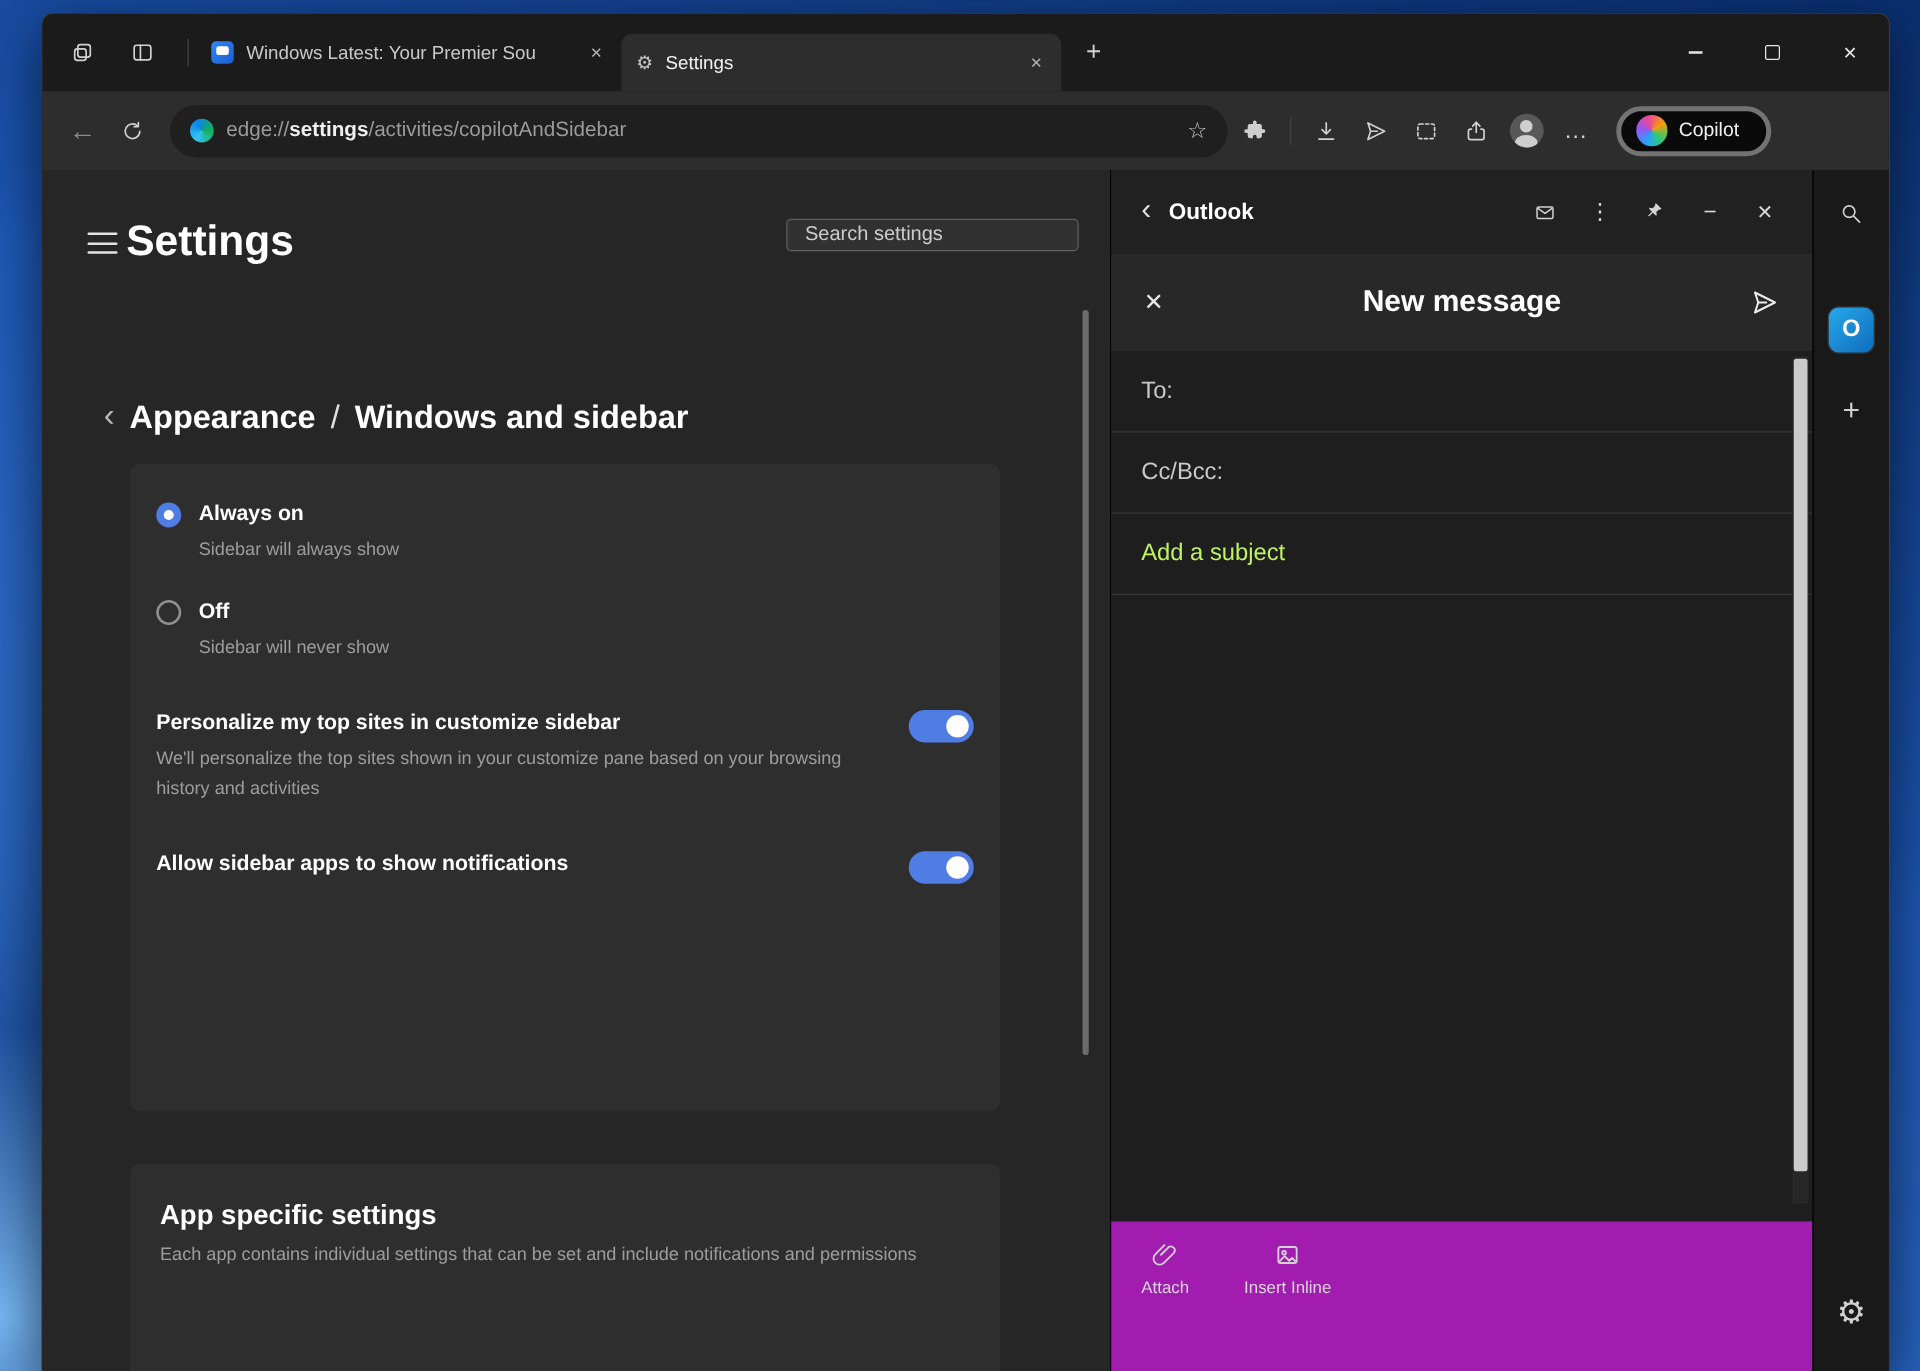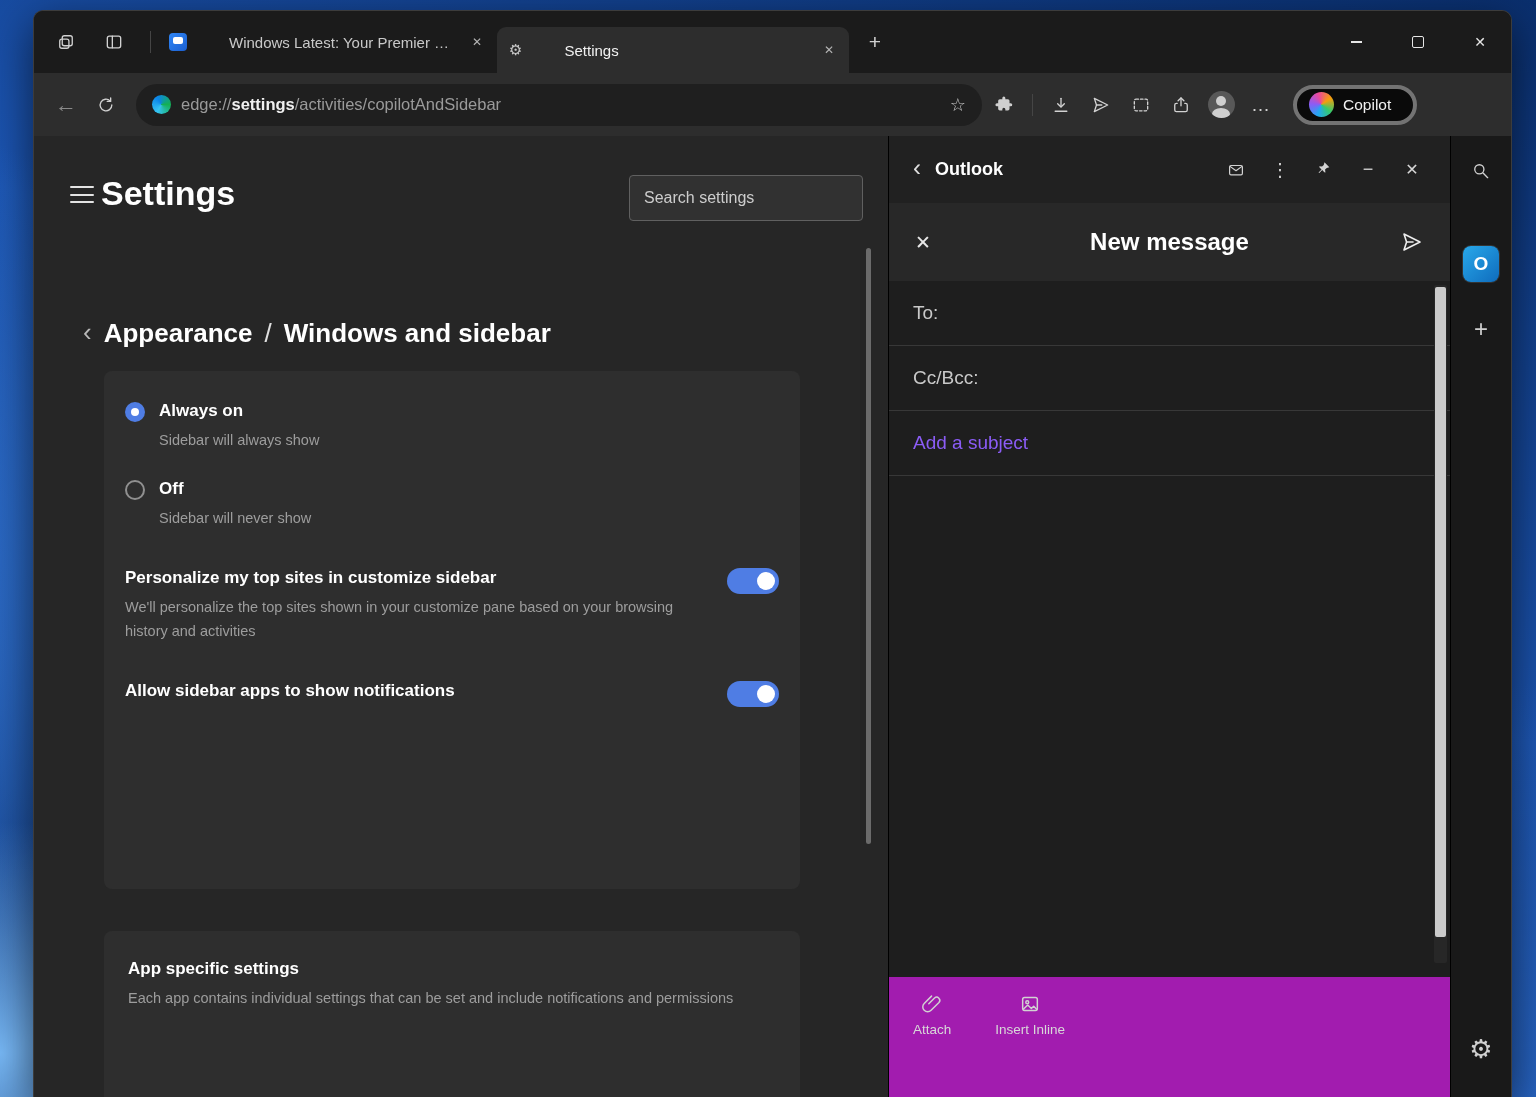--- a/index.html
+++ b/index.html
@@ -30,7 +30,7 @@
   .tab{height:40px;display:flex;align-items:center;gap:10px;padding:0 10px 0 12px;border-radius:9px;color:#c9c9c9;font-size:15px;box-sizing:border-box;}
   .tab.inactive{width:340px;}
   .tab.active{width:352px;background:#2d2d2d;color:#f2f2f2;border-radius:9px 9px 0 0;height:46px;margin-top:16px;align-self:flex-end;}
-  .tab .title{flex:1;white-space:nowrap;overflow:hidden;text-overflow:ellipsis;margin-left:32px;}
+  .tab .title{flex:1;white-space:nowrap;overflow:hidden;text-overflow:ellipsis;}
   .tab-close{color:#b4b4b4;font-size:12px;width:20px;height:20px;display:flex;align-items:center;justify-content:center;border-radius:4px;}
   .fav1{width:18px;height:18px;border-radius:4px;background:linear-gradient(135deg,#2f86f6,#1b5fd0);position:relative;flex:0 0 auto;}
   .fav1::after{content:"";position:absolute;left:4px;top:4px;width:10px;height:7px;background:#fff;border-radius:2px;}

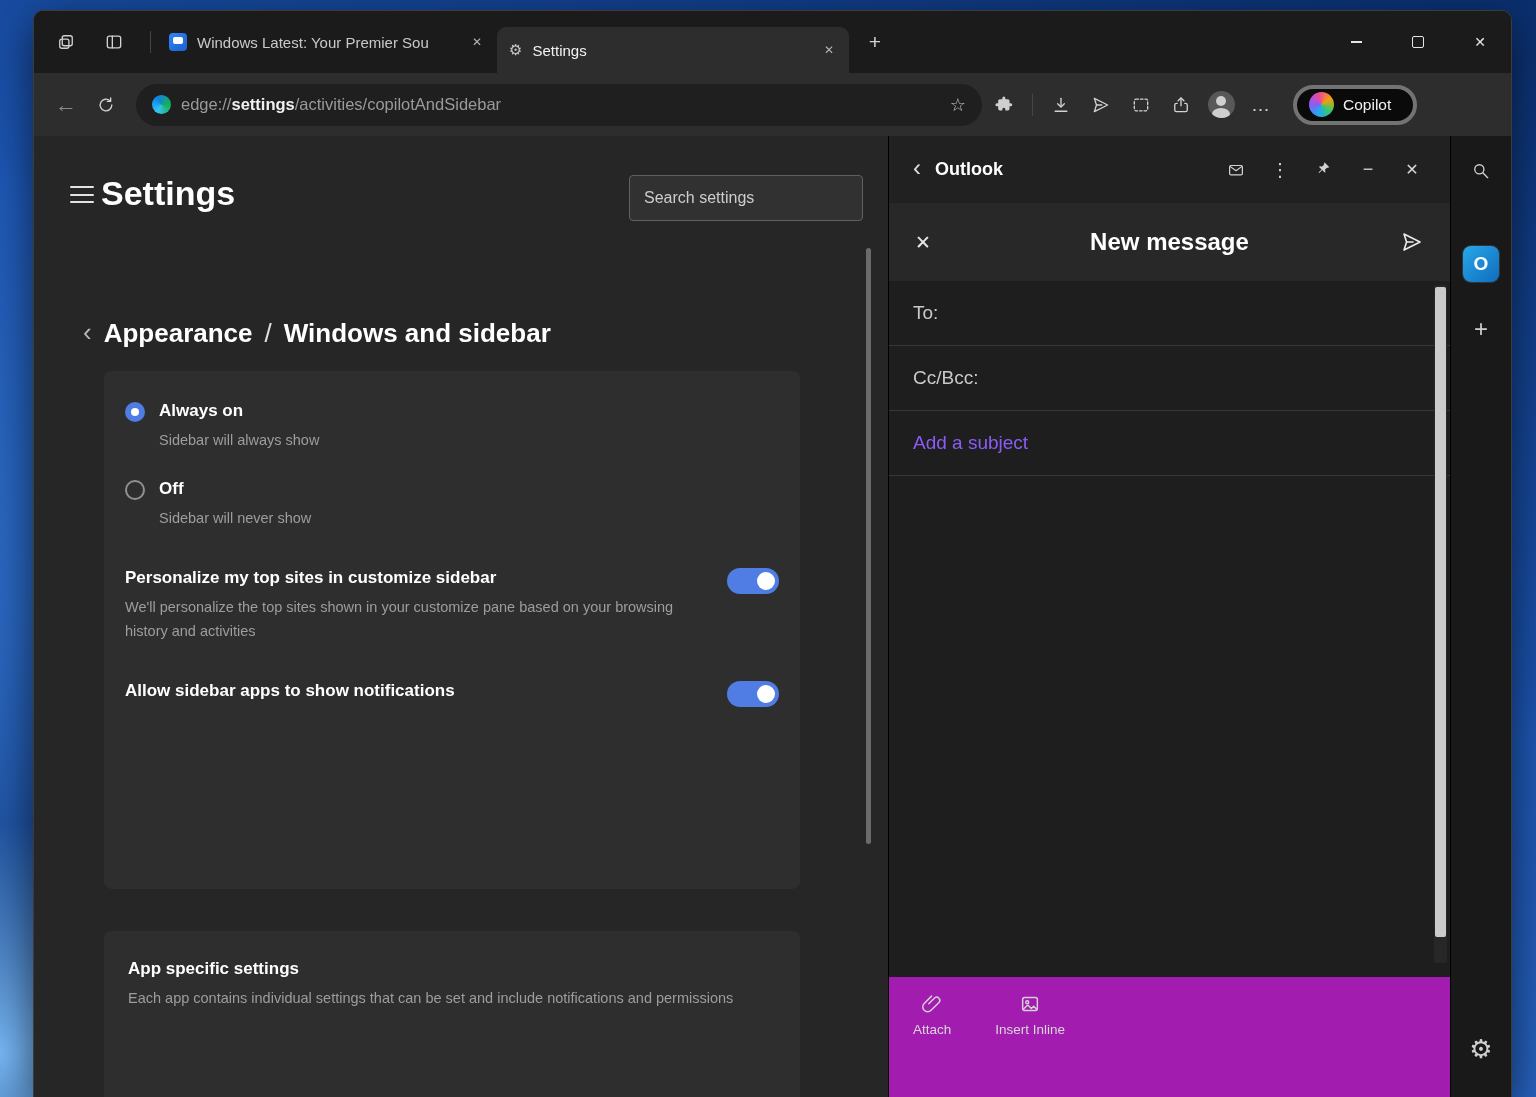--- a/index.html
+++ b/index.html
@@ -67,7 +67,7 @@
   .hamburger{position:absolute;left:36px;top:50px;width:24px;height:17px;display:flex;flex-direction:column;justify-content:space-between;}
   .hamburger span{display:block;height:2px;background:#e3e3e3;border-radius:1px;}
   .settings-title{position:absolute;left:67px;top:38px;font-size:34px;font-weight:700;color:#ffffff;}
-  .search-box{position:absolute;left:595px;top:39px;width:234px;height:46px;background:#313131;border:1px solid #606060;border-radius:4px;color:#e8e8e8;font-size:16px;padding:0 14px;box-sizing:border-box;font-family:"Liberation Sans","DejaVu Sans",sans-serif;}
+  .search-box{position:absolute;left:595px;top:39px;width:234px;height:26px;background:#313131;border:1px solid #606060;border-radius:4px;color:#e8e8e8;font-size:16px;padding:0 14px;box-sizing:border-box;font-family:"Liberation Sans","DejaVu Sans",sans-serif;}
   .search-box::placeholder{color:#cdcdcd;opacity:1;}
   .pane-scrollbar{position:absolute;left:832px;top:112px;width:5px;height:596px;background:#6b6b6b;border-radius:3px;}
   .breadcrumb{position:absolute;left:49px;top:182px;display:flex;align-items:center;gap:12px;color:#ffffff;}

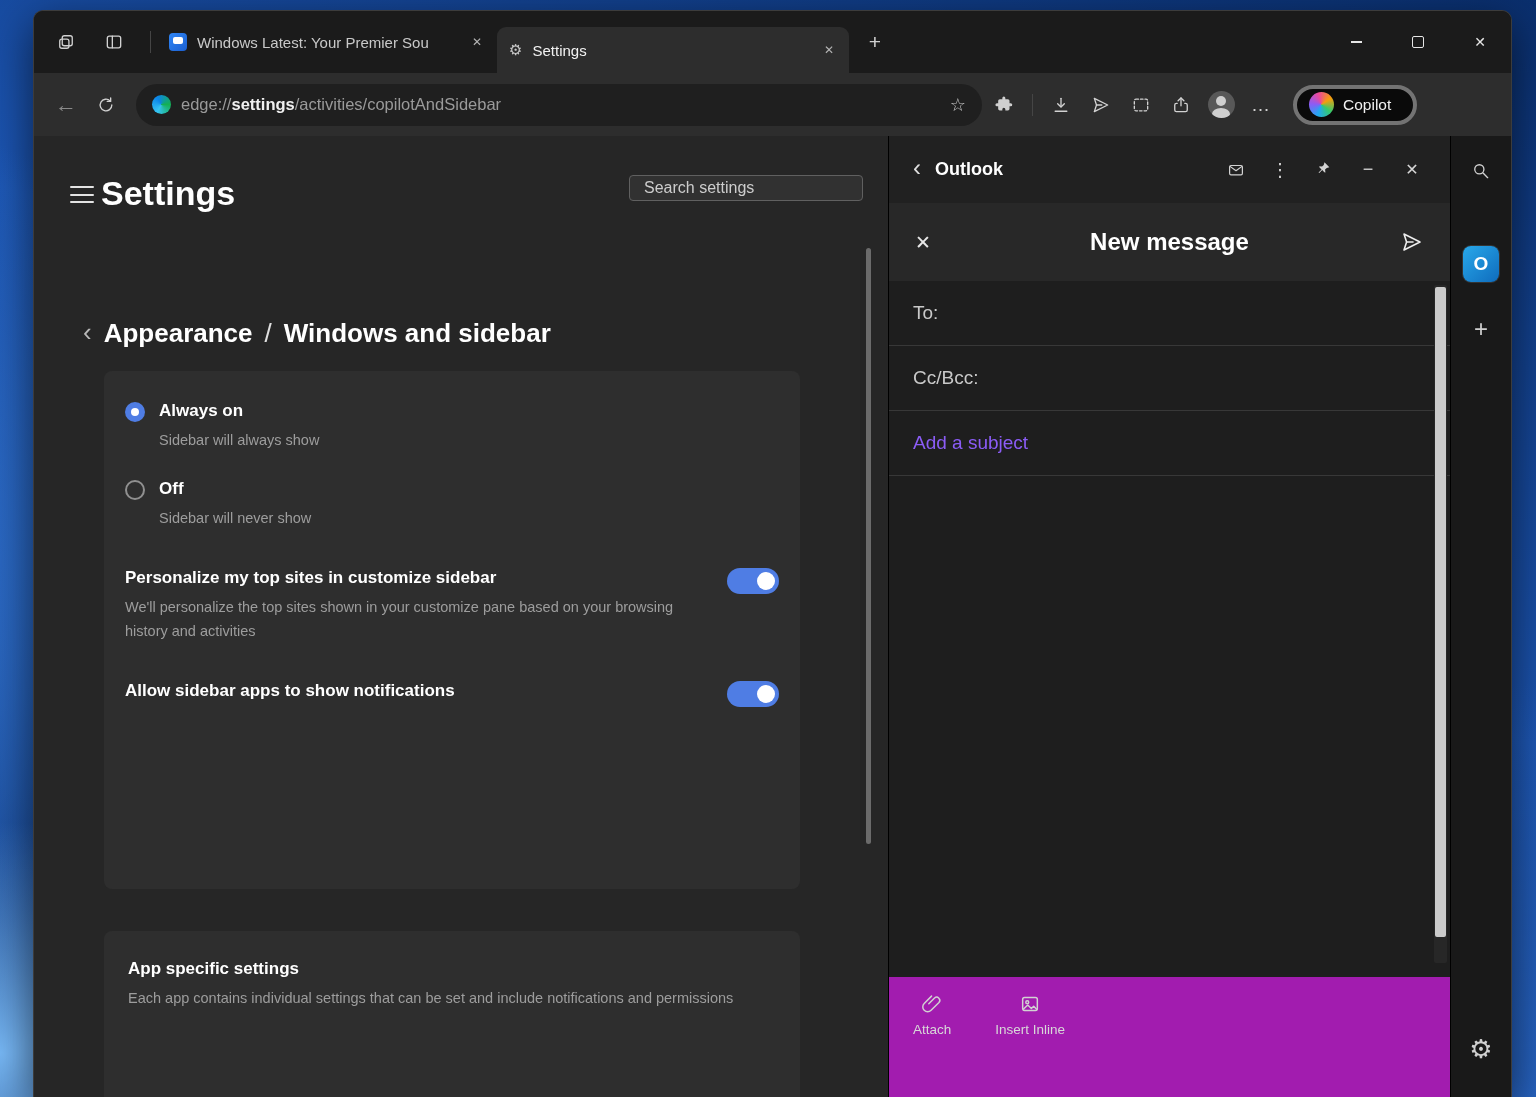--- a/index.html
+++ b/index.html
@@ -106,7 +106,7 @@
   .compose-send{width:34px;display:flex;justify-content:flex-end;}
   .ol-body{flex:1;position:relative;background:#1e1e1e;min-height:0;}
   .field-row{height:65px;display:flex;align-items:center;padding:0 40px 0 24px;font-size:19px;border-bottom:1px solid #383838;box-sizing:border-box;color:#c9c9c9;}
-  .field-row.placeholder{color:#8b5cf6;}
+  .field-row.placeholder{color:#bef264;}
   .field-row.bodyfield{border-bottom:none;align-items:flex-start;padding-top:24px;height:auto;color:#8a8a8a;}
   .ol-scrollbar{position:absolute;right:3px;top:4px;bottom:14px;width:13px;background:#272727;border-radius:2px;}
   .ol-thumb{position:absolute;left:1px;right:1px;top:2px;bottom:26px;background:#cbcbcb;border-radius:2px;}

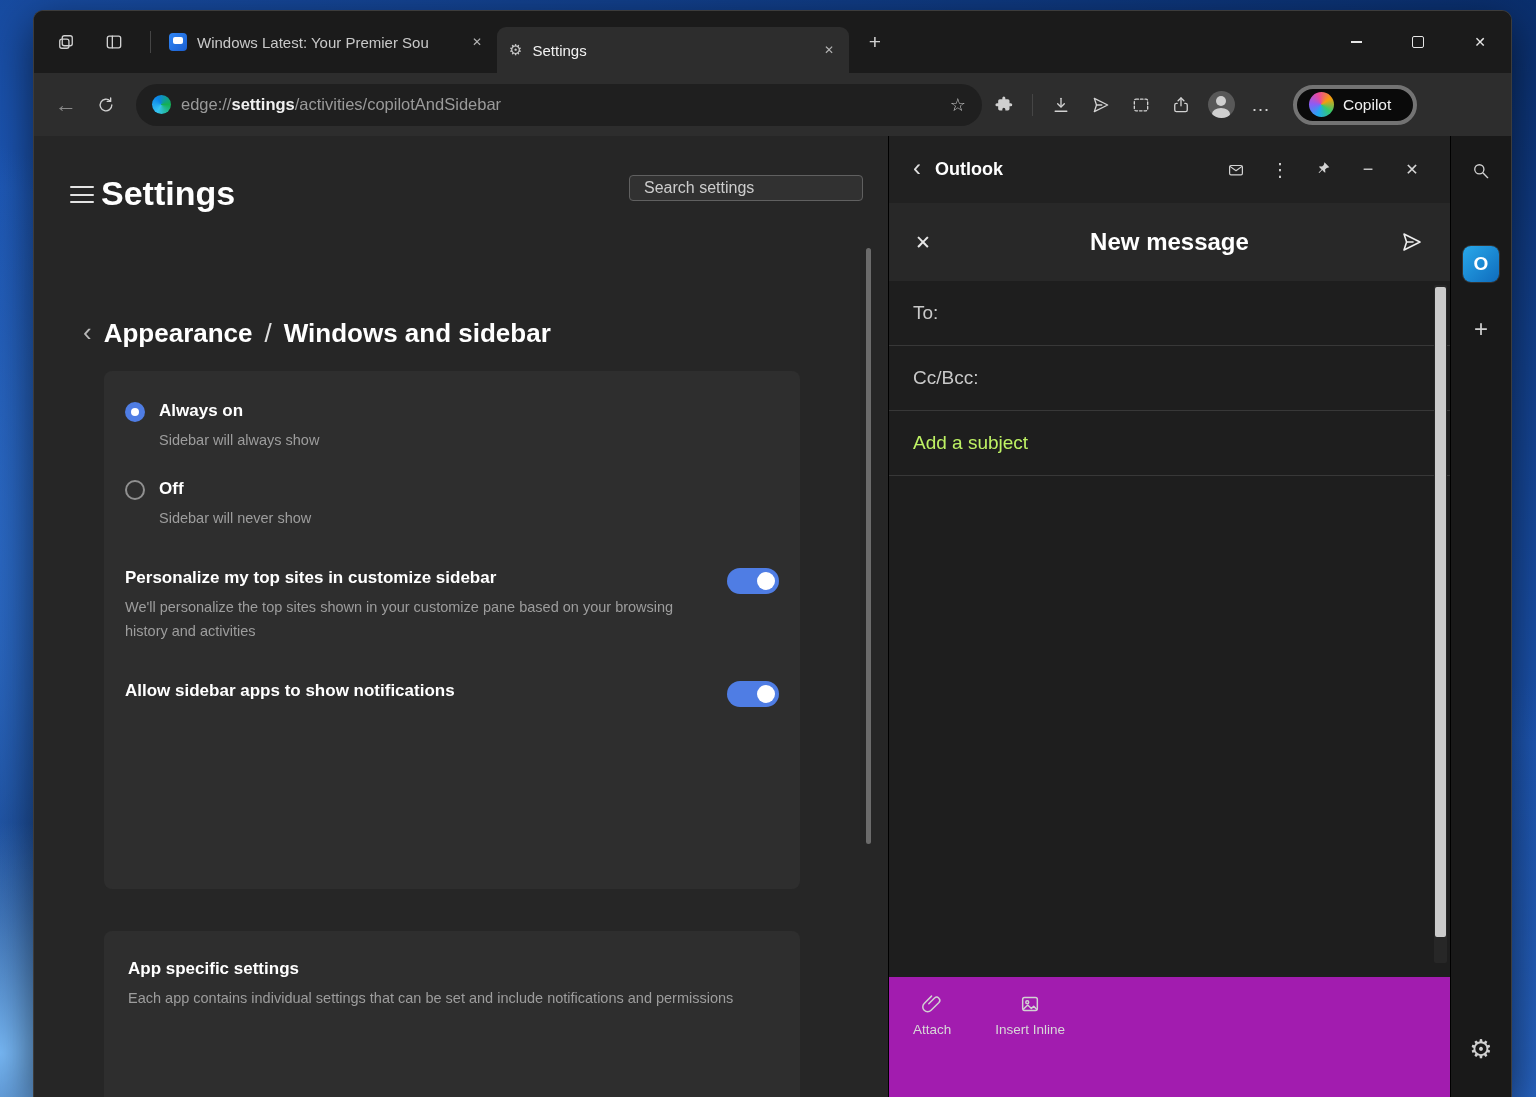--- a/index.html
+++ b/index.html
@@ -87,7 +87,7 @@
   .toggle-row .txt{flex:1;padding-right:40px;}
   .toggle{width:52px;height:26px;border-radius:13px;background:#4f7de4;position:relative;flex:0 0 auto;cursor:default;}
   .toggle::after{content:"";position:absolute;right:4px;top:4px;width:18px;height:18px;border-radius:50%;background:#ffffff;}
-  .card-title{font-size:17px;font-weight:600;color:#ffffff;}
+  .card-title{font-size:22px;font-weight:600;color:#ffffff;}
   .card-desc{font-size:14.5px;color:#9d9d9d;margin-top:8px;line-height:1.6;max-width:640px;}
 
   

